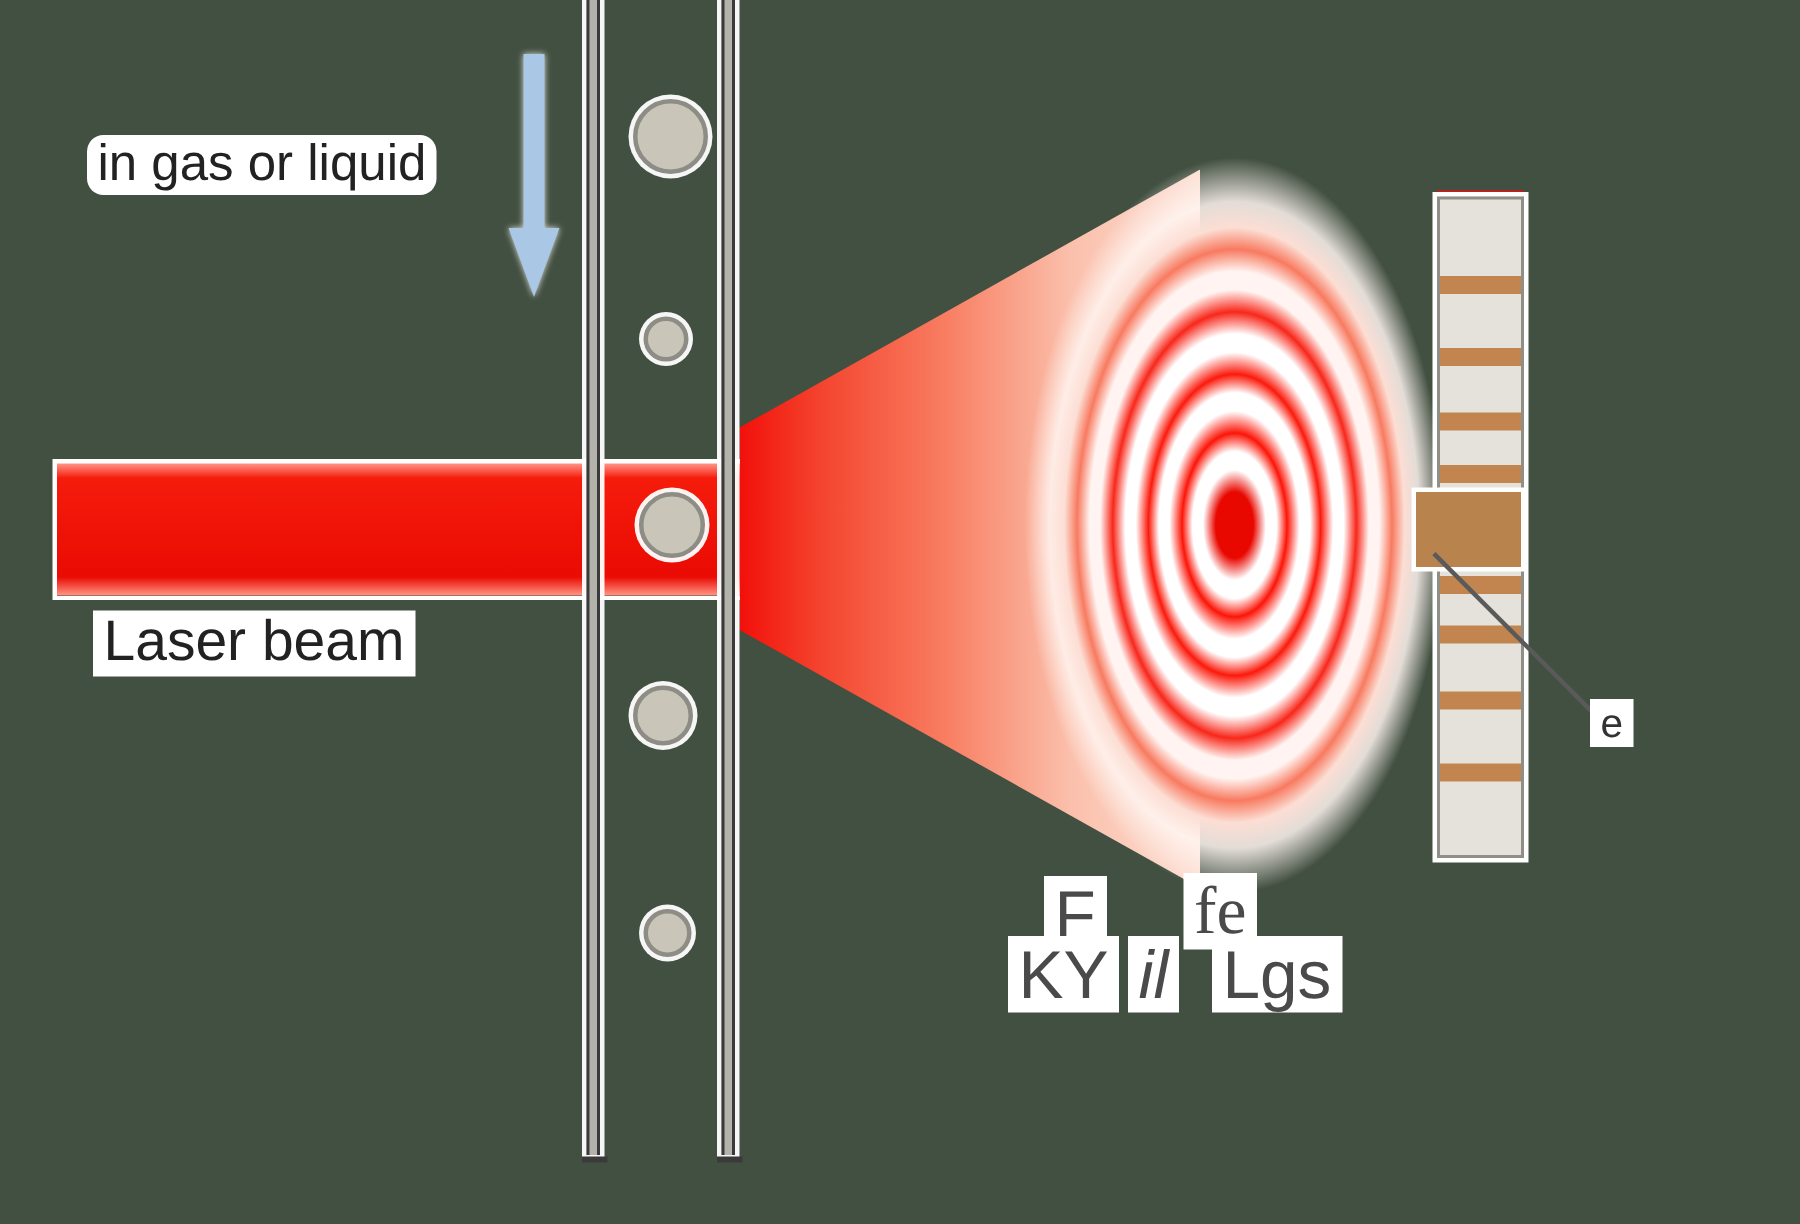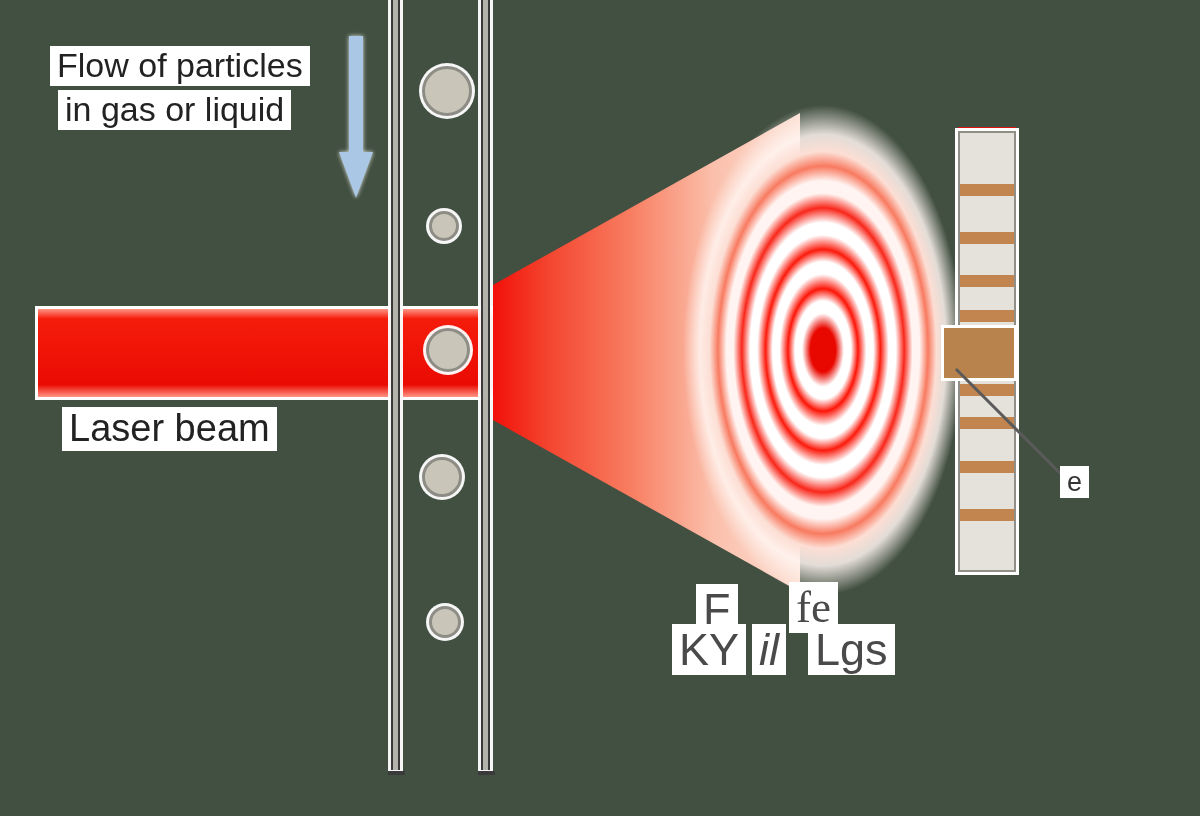--- a/index.html
+++ b/index.html
@@ -129,7 +129,6 @@
   <div id="pointer-line" class="abs"></div>
   <span id="detector-label" class="txt">e</span>
 
-  <span id="flow-line1" class="txt">Flow of particles</span>
   <span id="flow-line2" class="txt">in gas or liquid</span>
   <div id="flow-arrow" class="abs">
     <div id="arrow-shaft"></div>

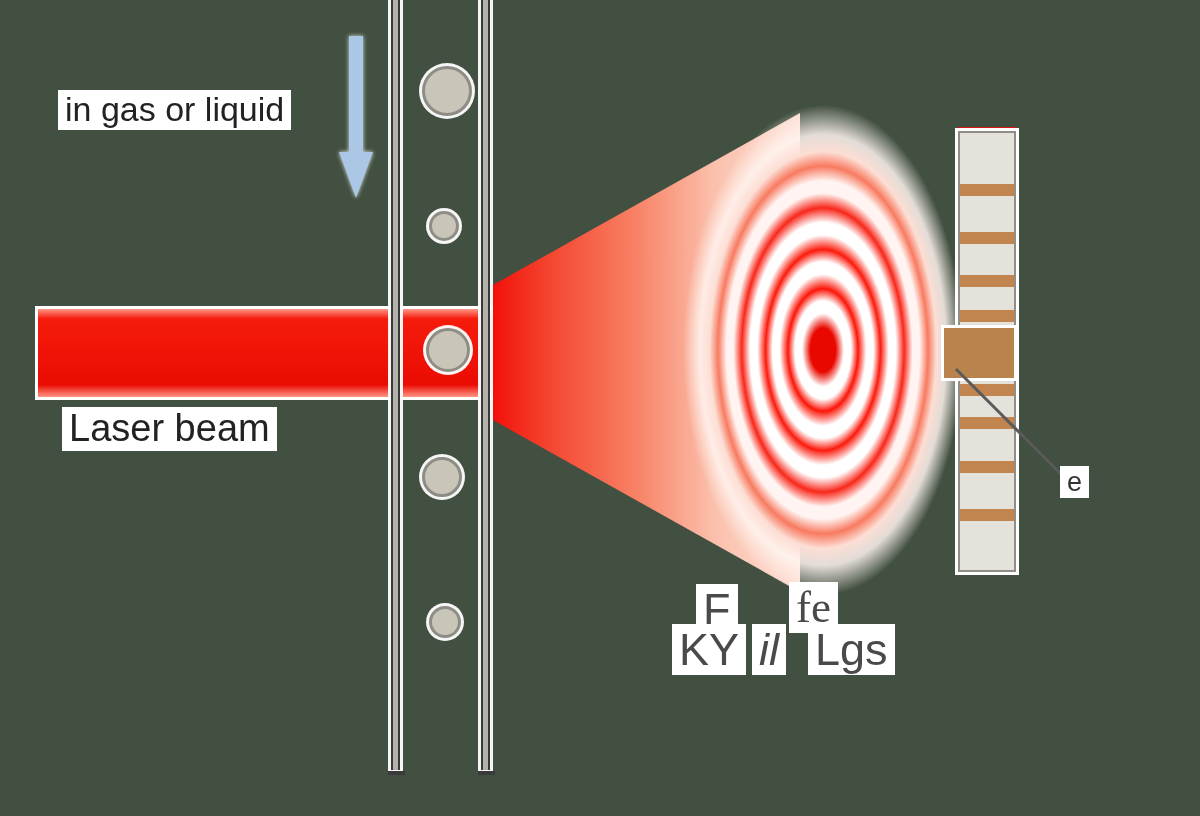--- a/index.html
+++ b/index.html
@@ -16,7 +16,7 @@
 
   
   #flow-line1{left:50px;top:46px;font-size:34px;}
-  #flow-line2{left:58px;top:90px;font-size:34px;}
+  #flow-line2{left:58px;top:90px;font-size:34px;border-radius:11px;}
   #flow-arrow{left:336px;top:30px;width:40px;height:170px;
     filter:drop-shadow(0 0 2px rgba(255,255,255,.85));}
   #arrow-shaft{position:absolute;left:13px;top:6px;width:14px;height:118px;background:#aac7e6;}

